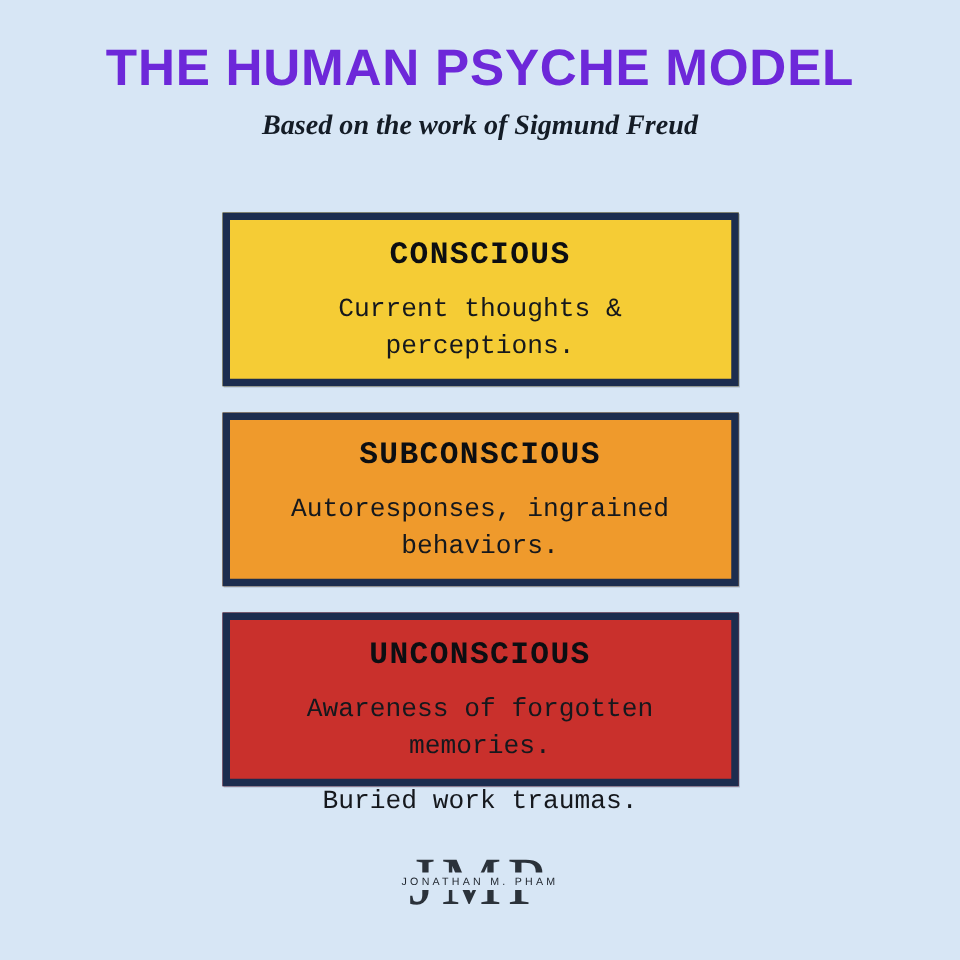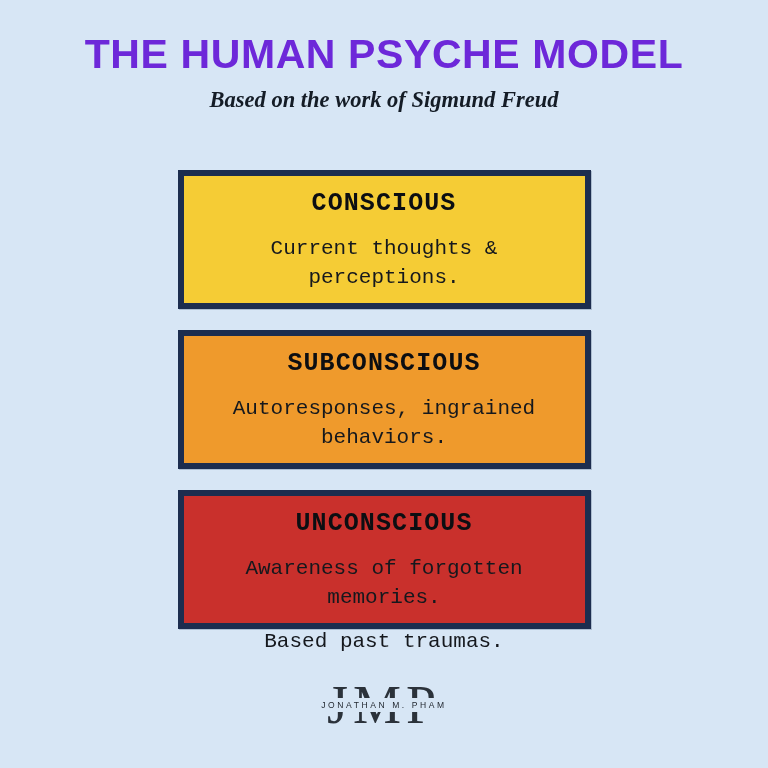--- a/index.html
+++ b/index.html
@@ -149,7 +149,7 @@
     <div class="layer layer-unconscious">
       <p class="layer-title">UNCONSCIOUS</p>
       <p class="layer-desc-line">Awareness of forgotten memories.</p>
-      <p class="layer-desc-line">Based past traumas.</p>
+      <p class="layer-desc-line">Buried work traumas.</p>
     </div>
 
   </div>

